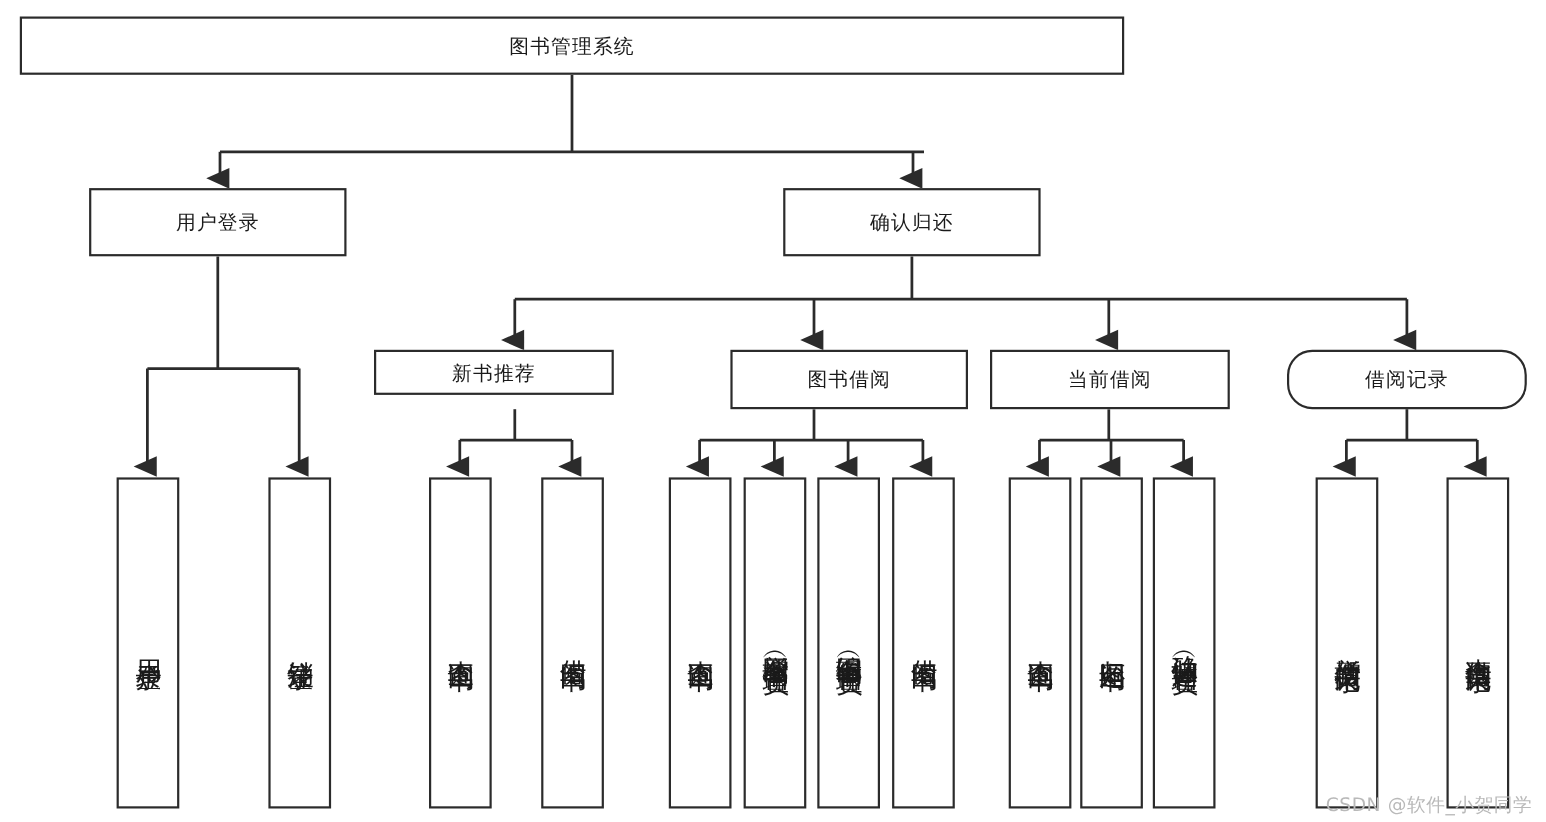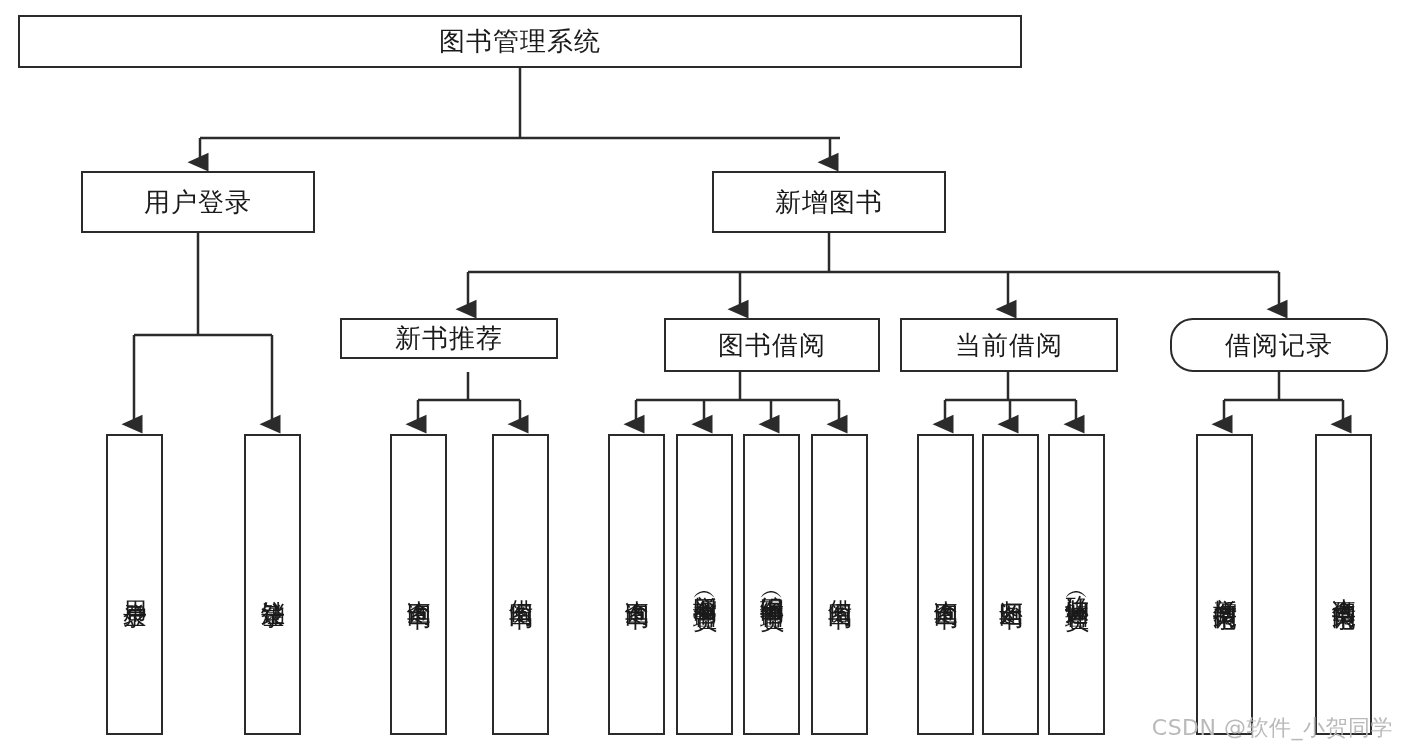--- a/index.html
+++ b/index.html
@@ -38,7 +38,7 @@
     color: #1a1a1a;
   }
   .node.horiz {
-    font-size: 26px;
+    font-size: 18px;
     letter-spacing: 1px;
   }
   .node.vert {

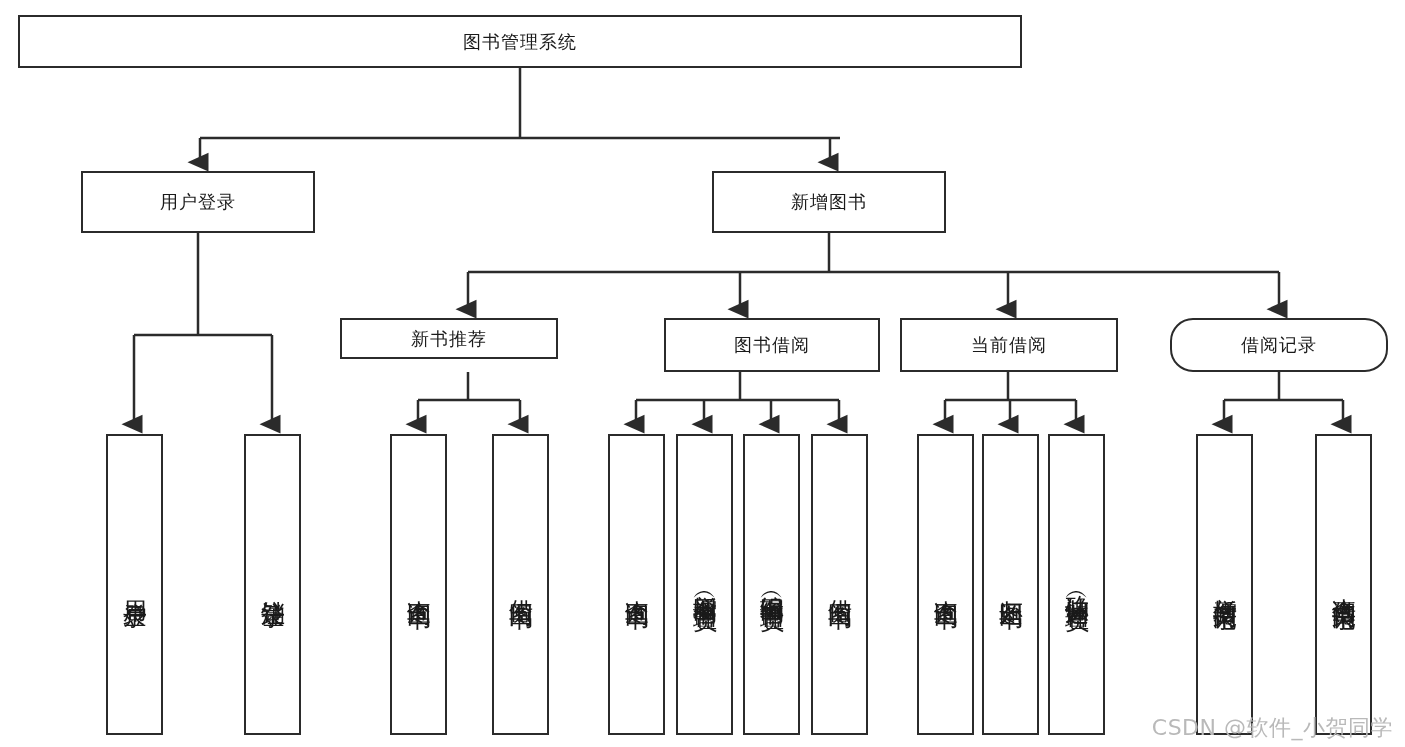--- a/index.html
+++ b/index.html
@@ -131,7 +131,7 @@
     <span class="lbl">用户登录</span>
   </div>
   <div class="node horiz" style="left:712px; top:171px; width:234px; height:62px;">
-    <span class="lbl">新增图书</span>
+    <span class="lbl">确认归还</span>
   </div>
 
   <div class="node horiz" style="left:340px; top:318px; width:218px; height:41px;">

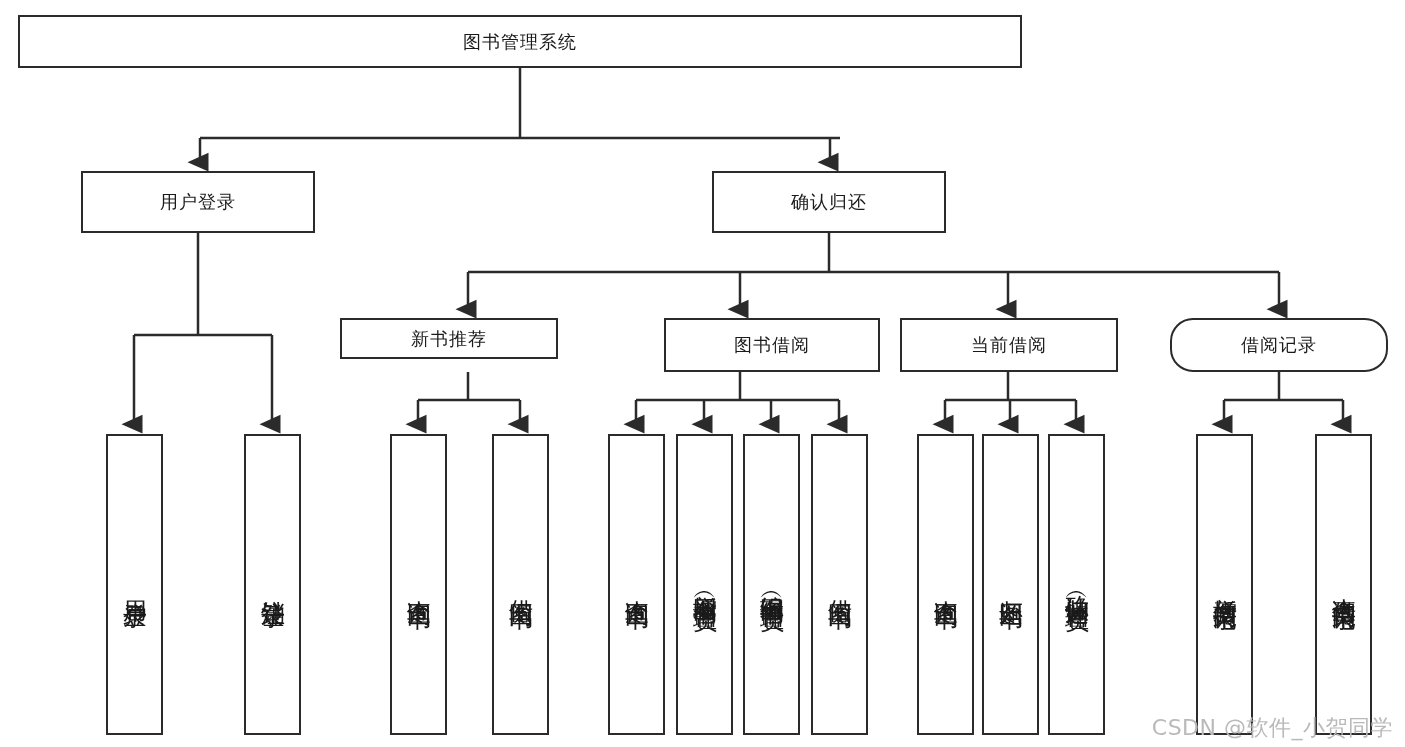--- a/index.html
+++ b/index.html
@@ -62,7 +62,7 @@
     position: absolute;
     right: 12px;
     bottom: 4px;
-    font-size: 22px;
+    font-size: 17px;
     color: #b9b9b9;
     letter-spacing: 0.5px;
     white-space: nowrap;

